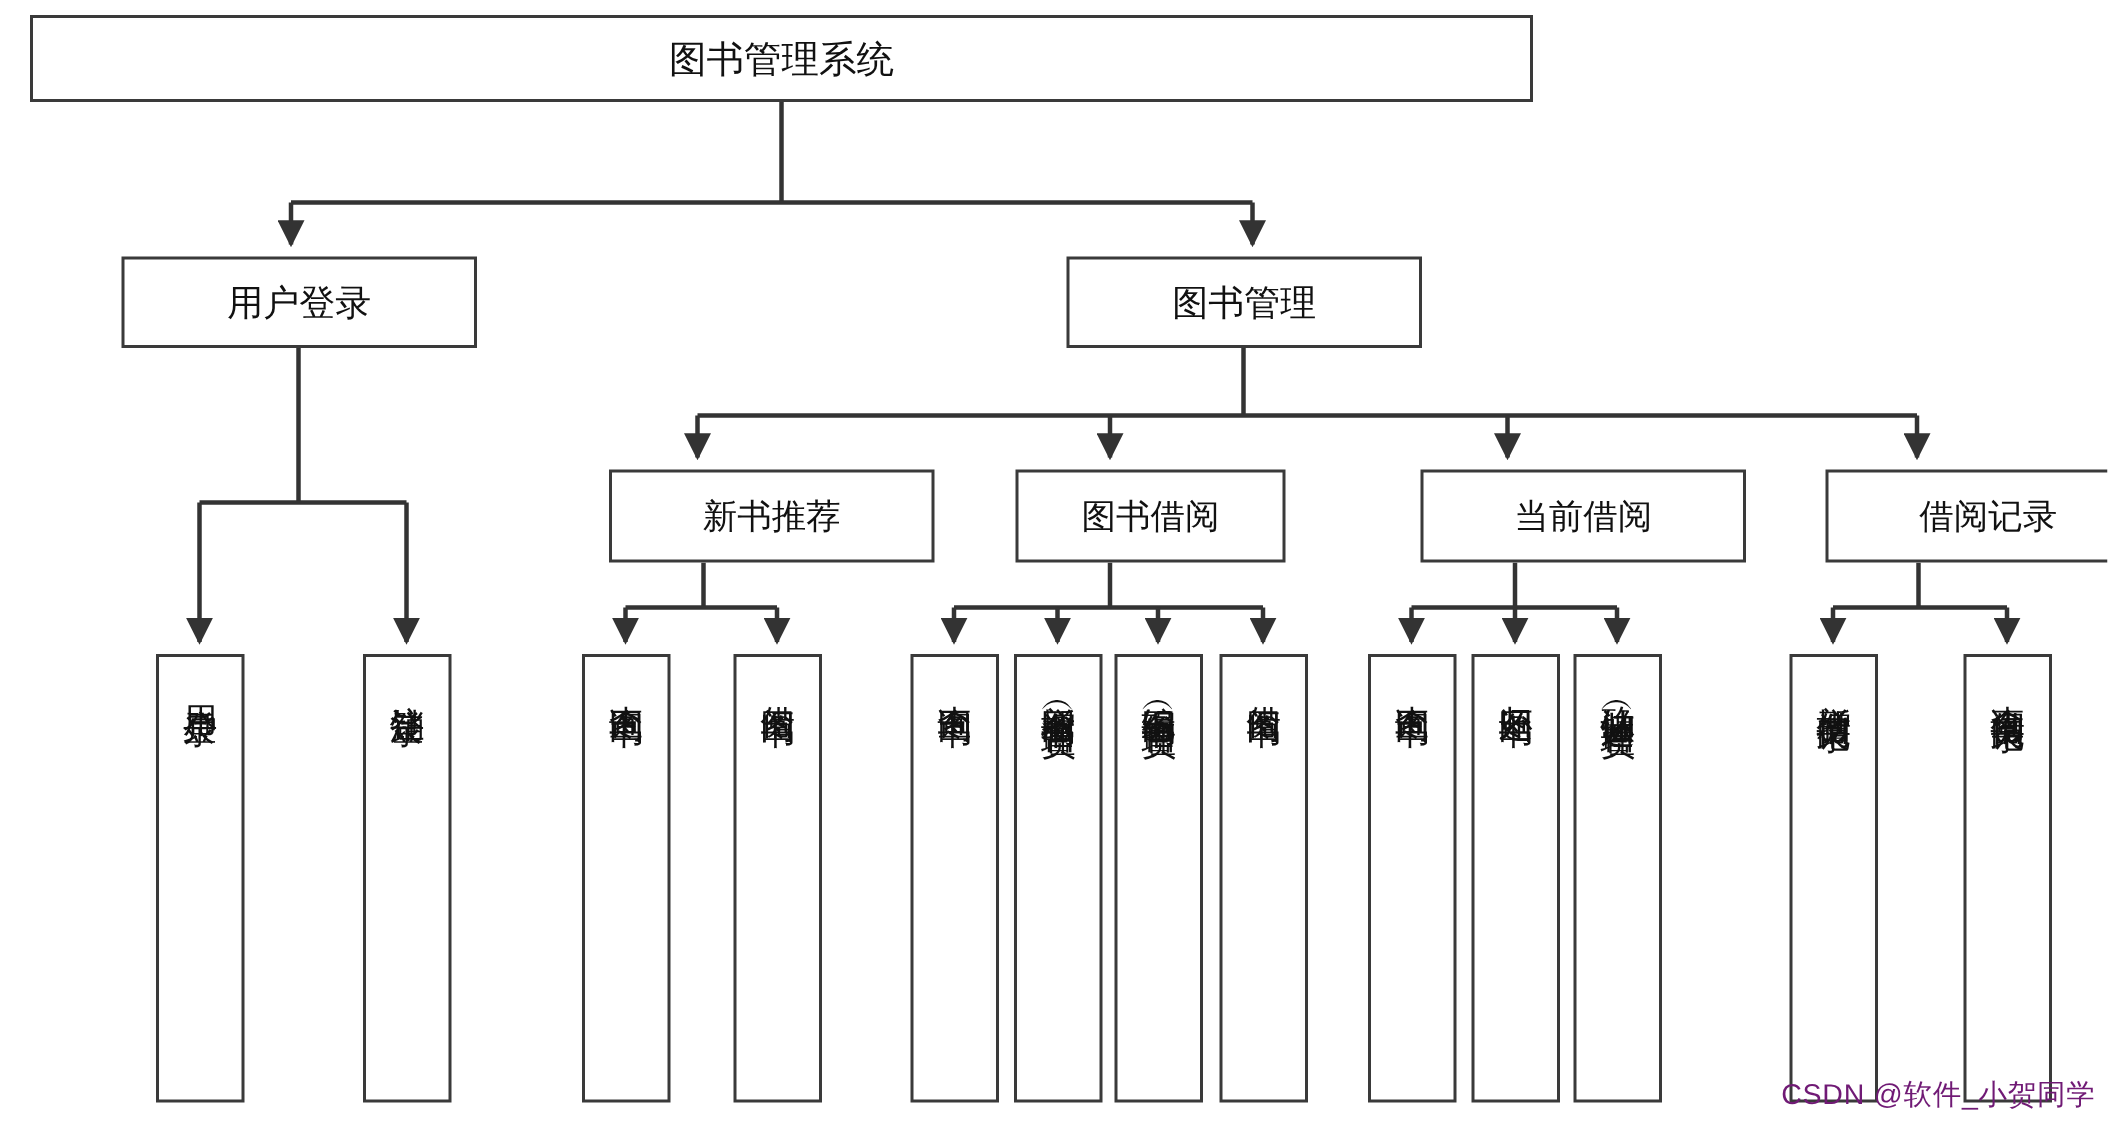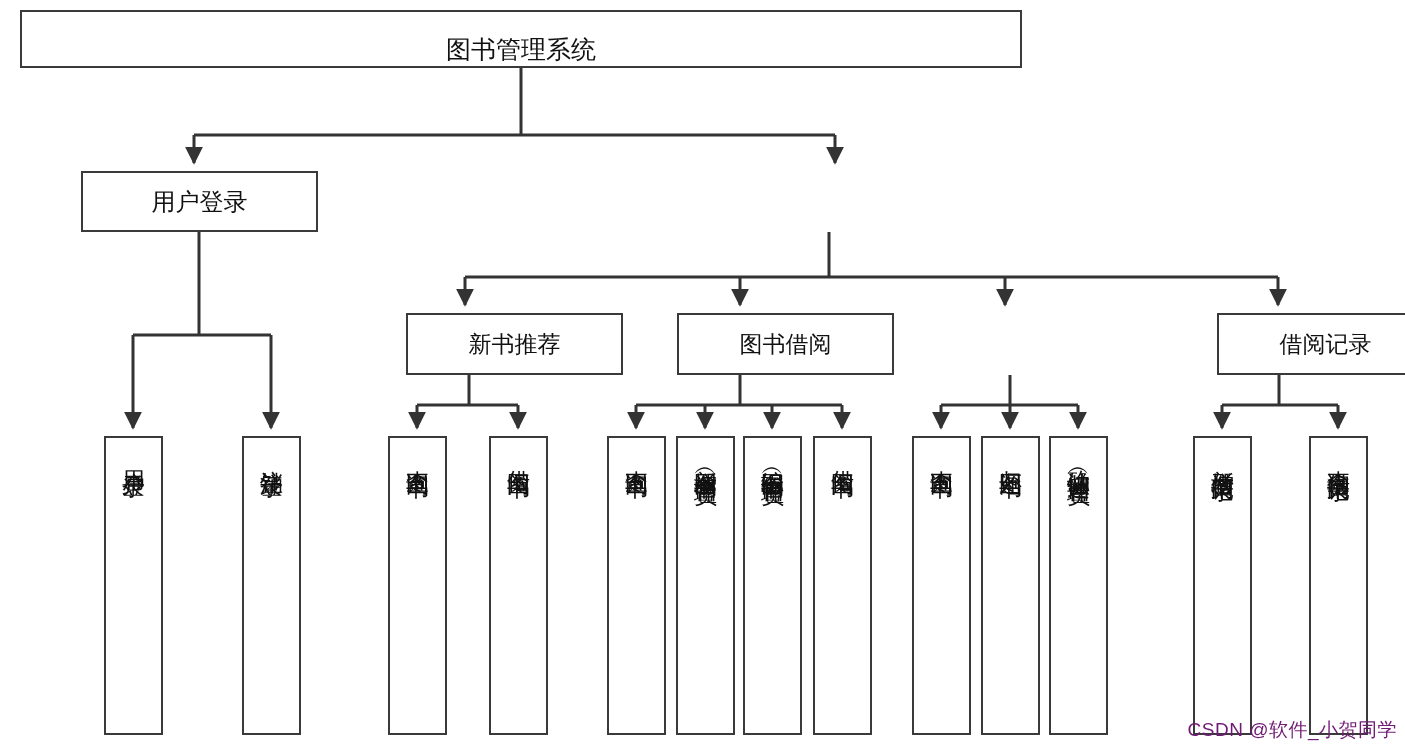--- a/index.html
+++ b/index.html
@@ -127,7 +127,7 @@
     </g>
   </svg>
 
-  <div class="node root" style="left:20px; top:10px; width:1002px; height:58px;align-items:flex-end;">
+  <div class="node root" style="left:20px; top:10px; width:1002px; height:58px;">
     <span>图书管理系统</span>
   </div>
 

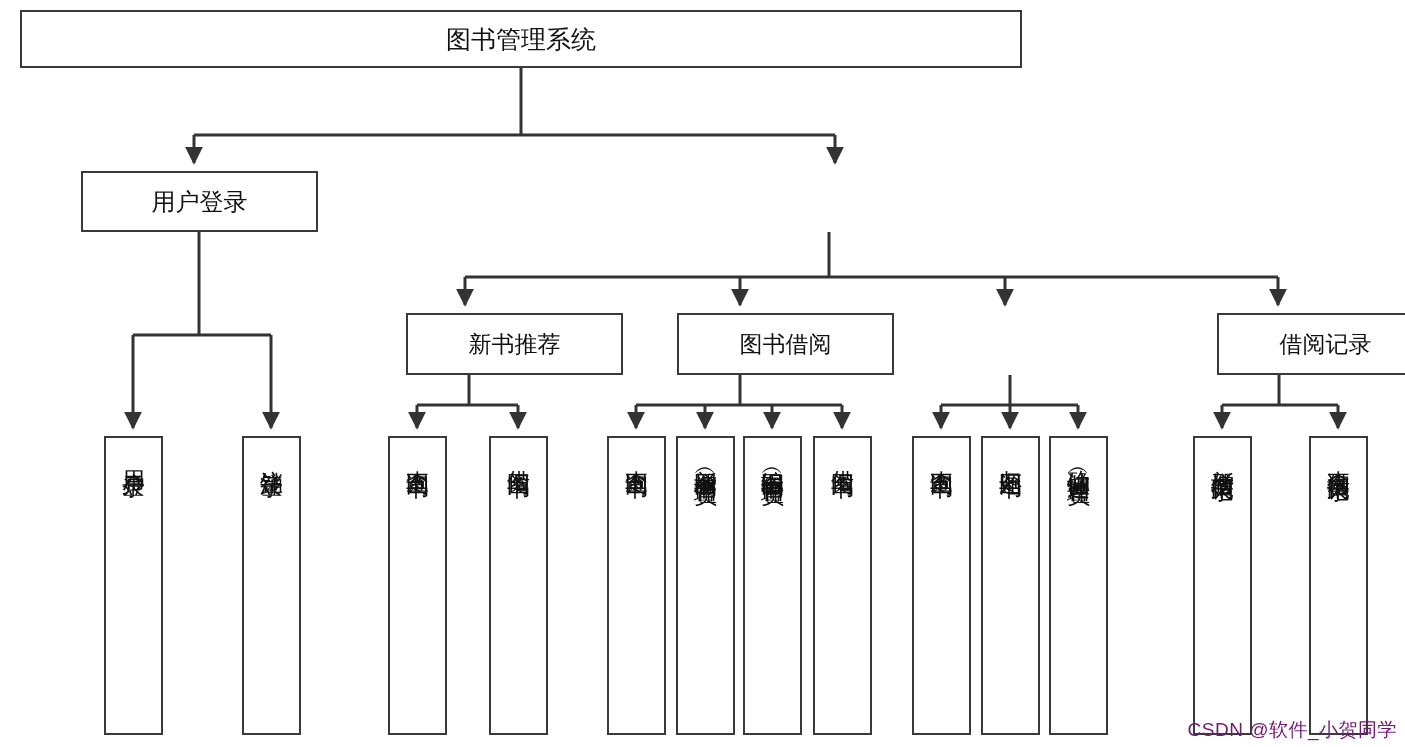--- a/index.html
+++ b/index.html
@@ -135,6 +135,9 @@
     <span>用户登录</span>
   </div>
 
+  <div class="node l2" style="left:711px; top:171px; width:237px; height:61px;">
+    <span>图书管理</span>
+  </div>
 
   <div class="node l3" style="left:361px; top:313px; width:217px; height:62px;">
     <span>新书推荐</span>

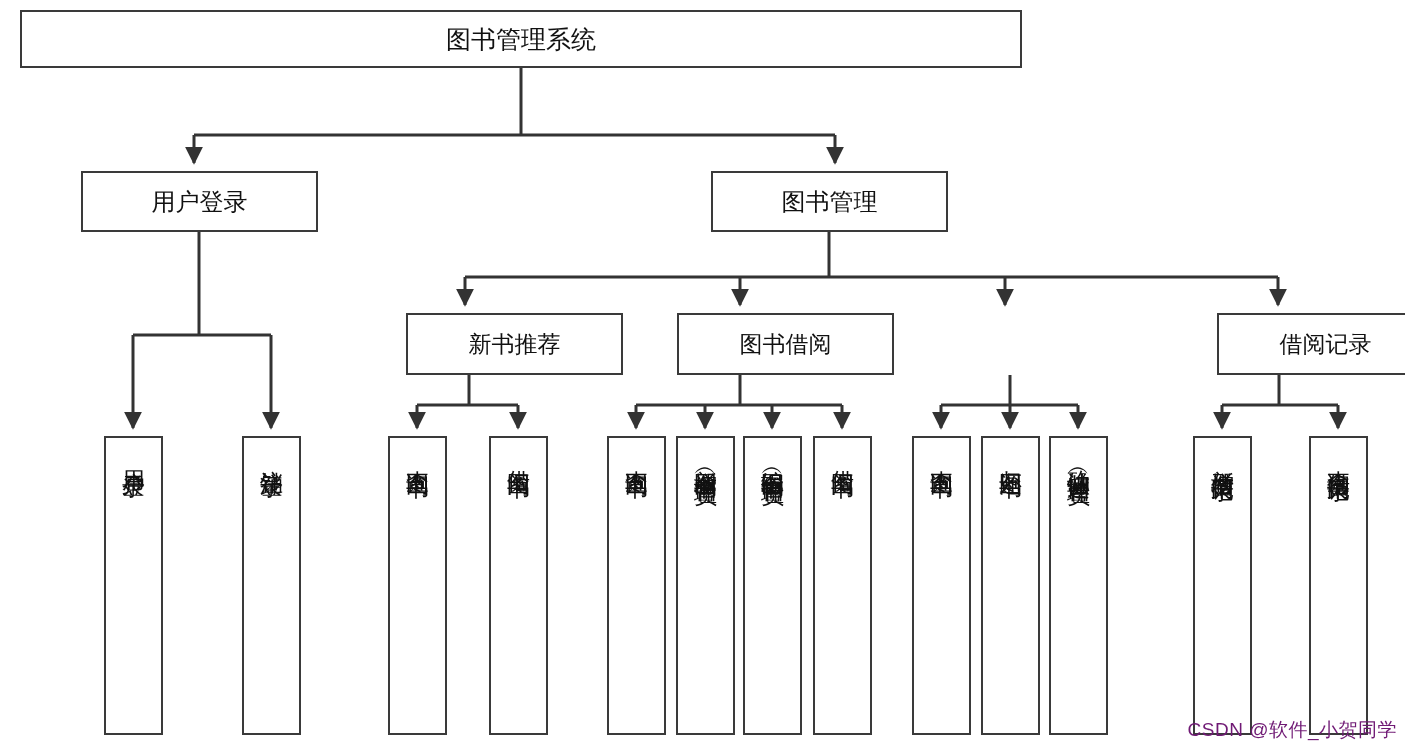--- a/index.html
+++ b/index.html
@@ -143,7 +143,7 @@
     <span>新书推荐</span>
   </div>
 
-  <div class="node l3" style="left:632px; top:313px; width:217px; height:62px;">
+  <div class="node l3" style="left:632px; top:313px; width:180px; height:62px;">
     <span>图书借阅</span>
   </div>
 

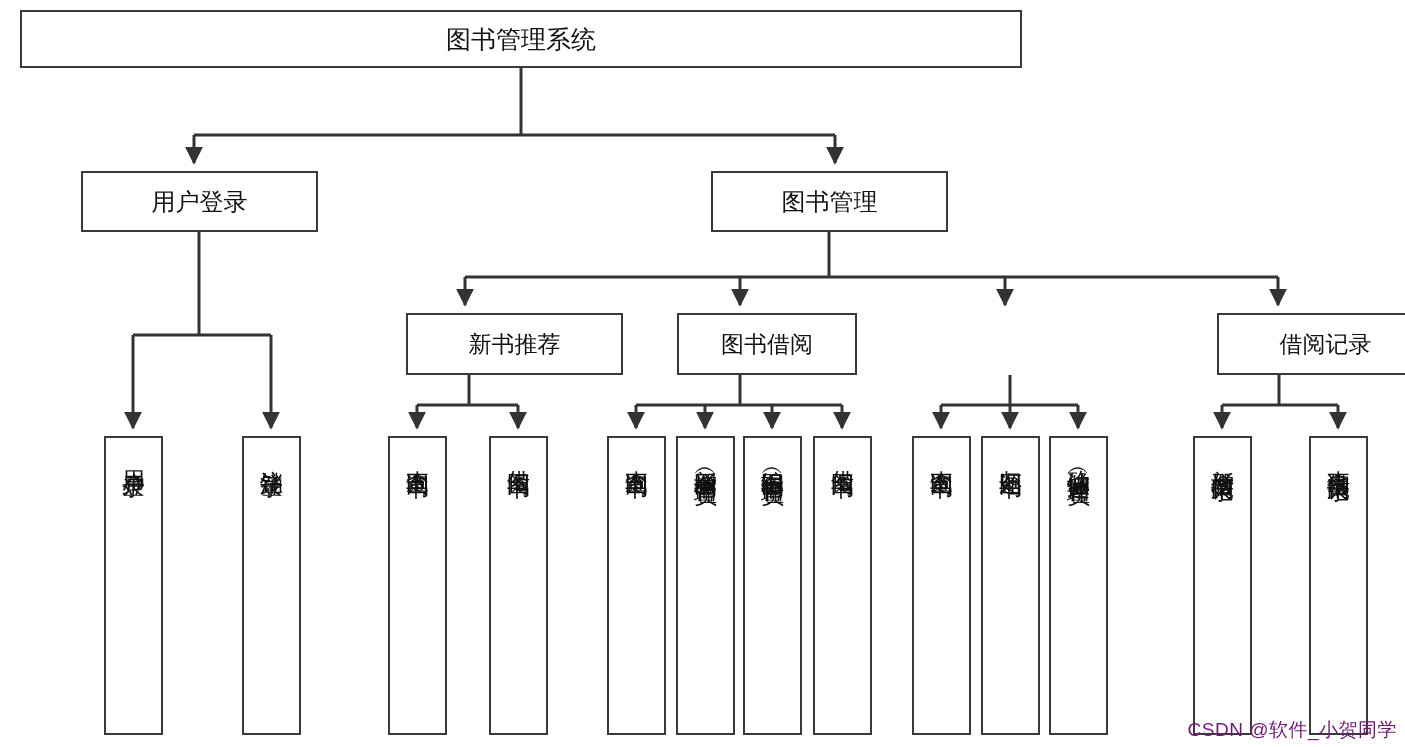--- a/index.html
+++ b/index.html
@@ -147,6 +147,9 @@
     <span>图书借阅</span>
   </div>
 
+  <div class="node l3" style="left:902px; top:313px; width:217px; height:62px;">
+    <span>当前借阅</span>
+  </div>
 
   <div class="node l3" style="left:1172px; top:313px; width:217px; height:62px;font-family:Liberation Serif, serif;">
     <span>借阅记录</span>

